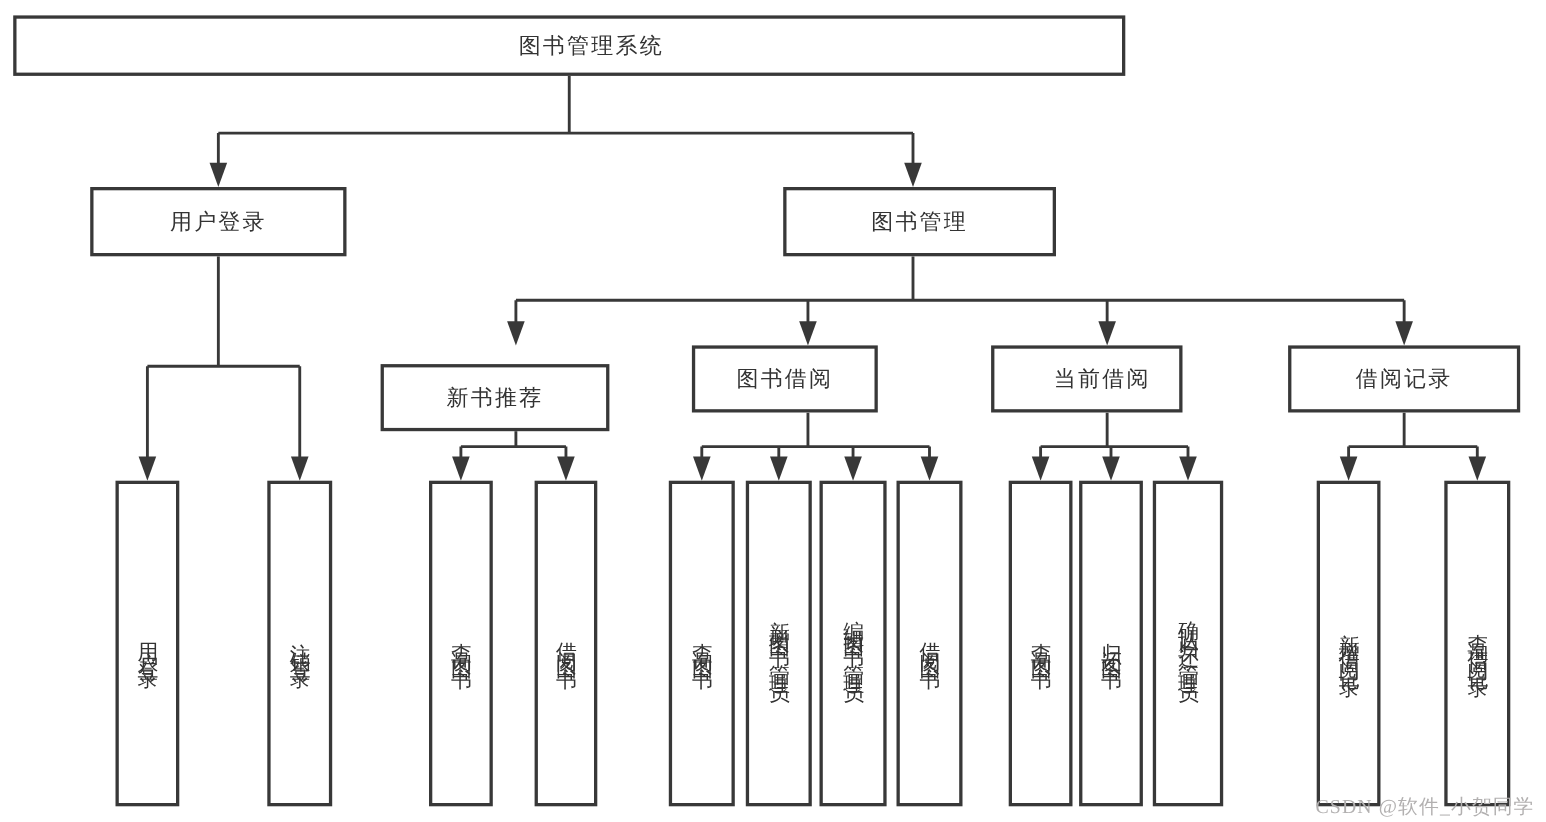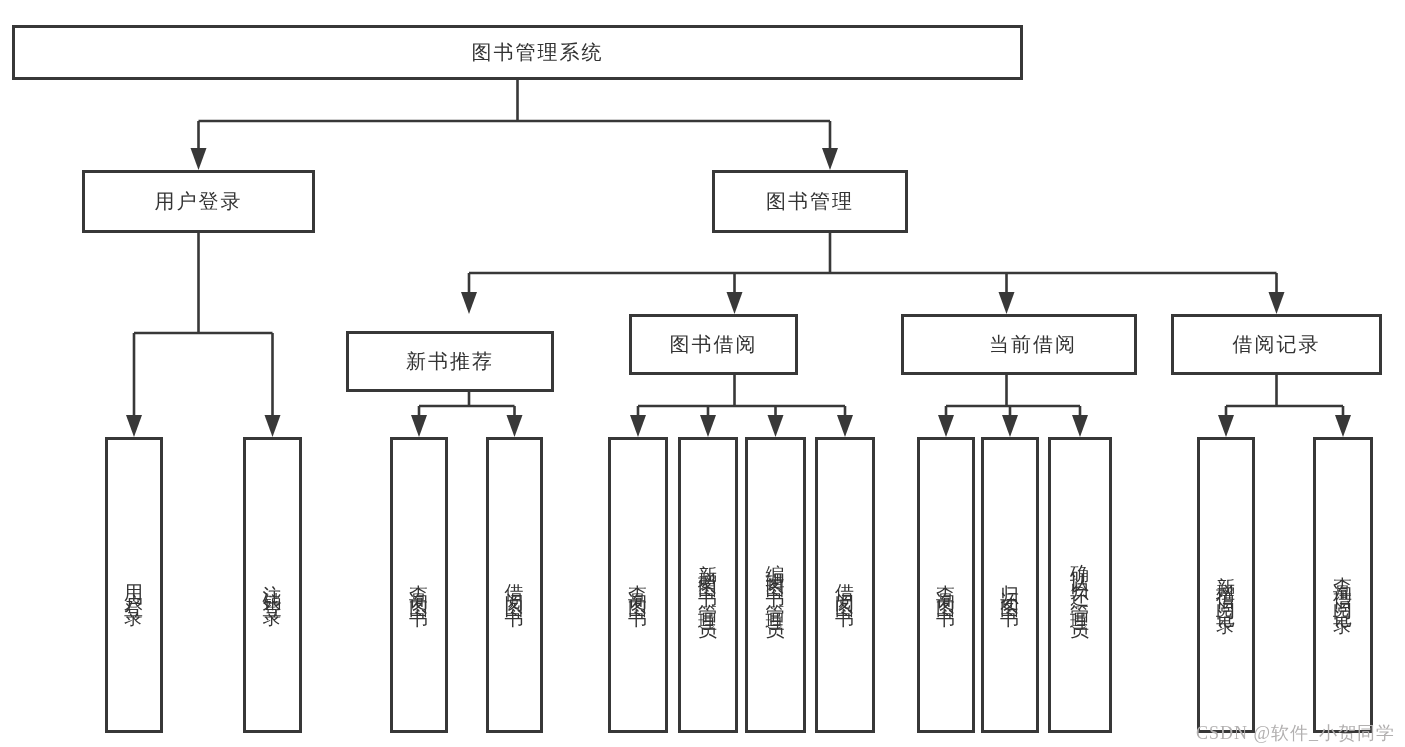--- a/index.html
+++ b/index.html
@@ -66,7 +66,7 @@
     <polygon points="1335,415 1351,415 1343,437"></polygon>
   </svg>
 
-  <div class="box h-label" style="left:12px;top:25px;width:1011px;height:55px;padding-left:40px;">图书管理系统</div>
+  <div class="box h-label" style="left:12px;top:14px;width:1011px;height:55px;padding-left:40px;">图书管理系统</div>
 
   <div class="box h-label" style="left:82px;top:170px;width:233px;height:63px;">用户登录</div>
   <div class="box h-label" style="left:712px;top:170px;width:196px;height:63px;">图书管理</div>

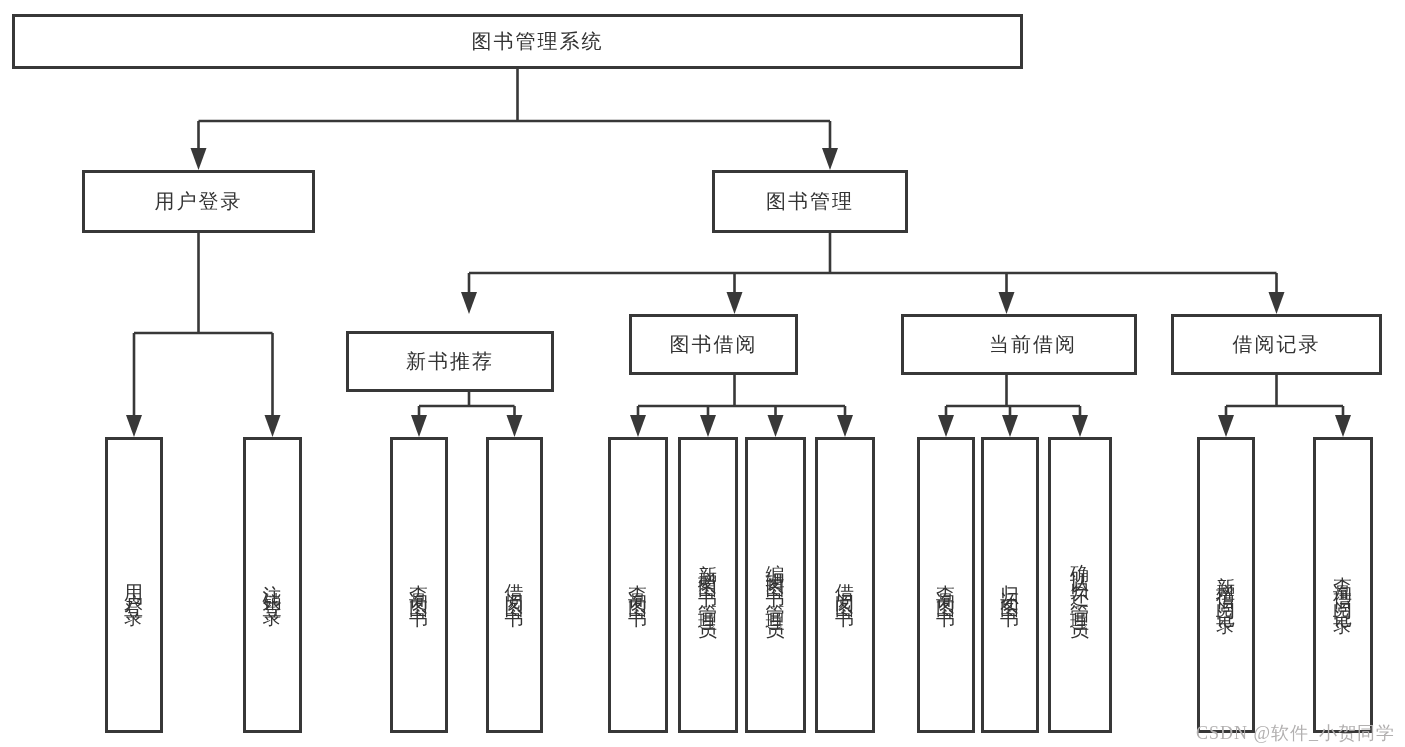--- a/index.html
+++ b/index.html
@@ -69,7 +69,7 @@
   <div class="box h-label" style="left:12px;top:14px;width:1011px;height:55px;padding-left:40px;">图书管理系统</div>
 
   <div class="box h-label" style="left:82px;top:170px;width:233px;height:63px;">用户登录</div>
-  <div class="box h-label" style="left:712px;top:170px;width:196px;height:63px;">图书管理</div>
+  <div class="box h-label" style="left:712px;top:170px;width:248px;height:63px;">图书管理</div>
 
   <div class="box h-label" style="left:346px;top:314px;width:208px;height:61px;margin-top:17px;">新书推荐</div>
   <div class="box h-label" style="left:629px;top:314px;width:169px;height:61px;">图书借阅</div>

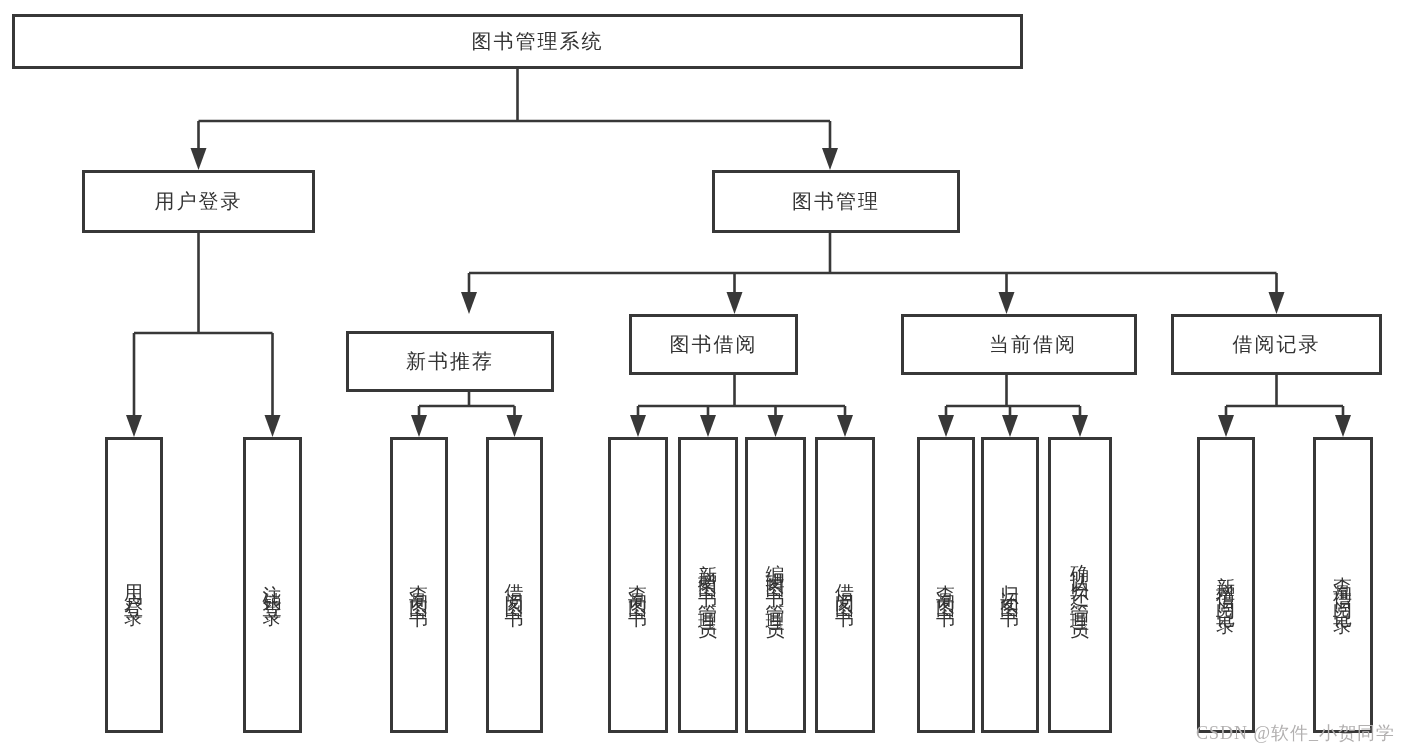--- a/index.html
+++ b/index.html
@@ -73,7 +73,7 @@
 
   <div class="box h-label" style="left:346px;top:314px;width:208px;height:61px;margin-top:17px;">新书推荐</div>
   <div class="box h-label" style="left:629px;top:314px;width:169px;height:61px;">图书借阅</div>
-  <div class="box h-label" style="left:901px;top:314px;width:236px;height:61px;padding-left:28px;">当前借阅</div>
+  <div class="box h-label" style="left:901px;top:314px;width:174px;height:61px;padding-left:28px;">当前借阅</div>
   <div class="box h-label" style="left:1171px;top:314px;width:211px;height:61px;">借阅记录</div>
 
   <div class="box v-label" style="left:105px;top:437px;width:58px;height:296px;">用户登录</div>

